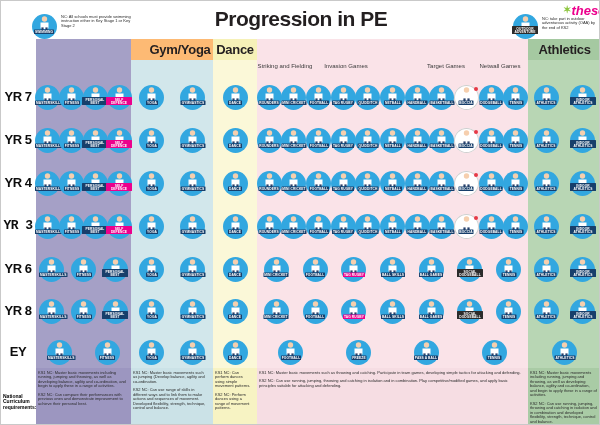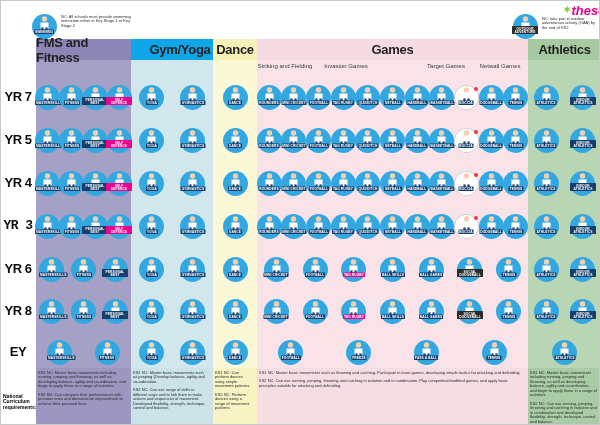--- a/index.html
+++ b/index.html
@@ -53,6 +53,7 @@
 <body>
 
 <div id="poster">
+  <h1 class="title">Progression in PE</h1>
 
   <div class="note-text" style="left:60px;top:13px;width:72px;">
     <div class="micro" style="width:144px;">NC: All schools must provide swimming instruction either in Key Stage 1 or Key Stage 2</div>

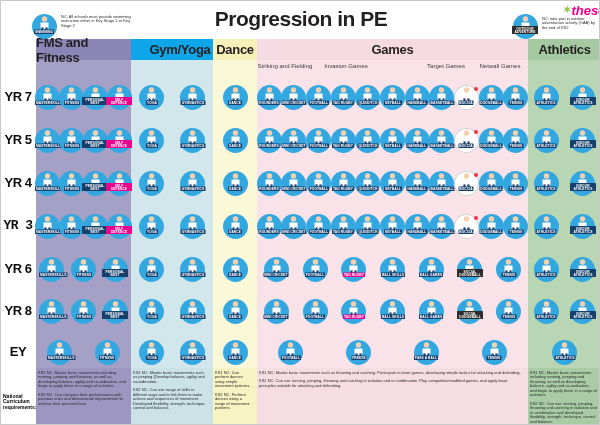--- a/index.html
+++ b/index.html
@@ -72,7 +72,6 @@
   </div>
 
 <div class="col-body" style="left: 35px; width: 95px; background: rgb(165, 160, 198);"></div>
-    <div class="col-header" style="left: 35px; width: 95px; background: rgb(140, 134, 182);">FMS and Fitness</div>
     <div class="col-footer" style="left: 35px; width: 95px; background: rgb(156, 150, 192);">
       <div class="micro nc-inner" style="width: 178px;">
         <div>KS1 NC: Master basic movements including running, jumping and throwing, as well as developing balance, agility and co-ordination, and begin to apply these in a range of activities.</div>

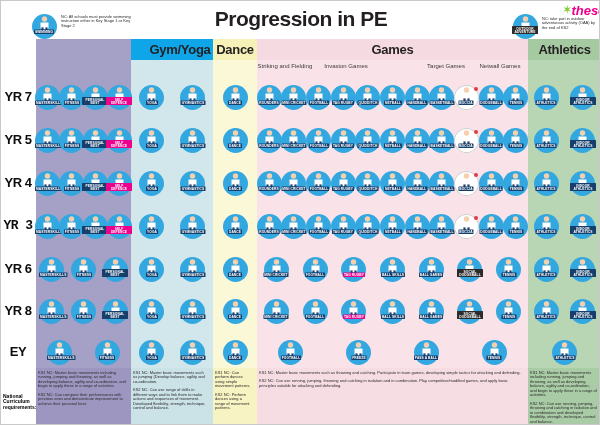--- a/index.html
+++ b/index.html
@@ -79,7 +79,7 @@
       </div>
     </div>
     <div class="col-body" style="left: 130px; width: 82px; background: rgb(210, 231, 235);"></div>
-    <div class="col-header" style="left: 130px; width: 98px; background: #0ea5e9;">Gym/Yoga</div>
+    <div class="col-header" style="left: 130px; width: 98px; background: #fdba74;">Gym/Yoga</div>
     <div class="col-footer" style="left: 130px; width: 82px; background: rgb(203, 226, 231);">
       <div class="micro nc-inner" style="width: 152px;">
         <div>KS1 NC: Master basic movements such as jumping (Develop balance, agility and co-ordination.</div>

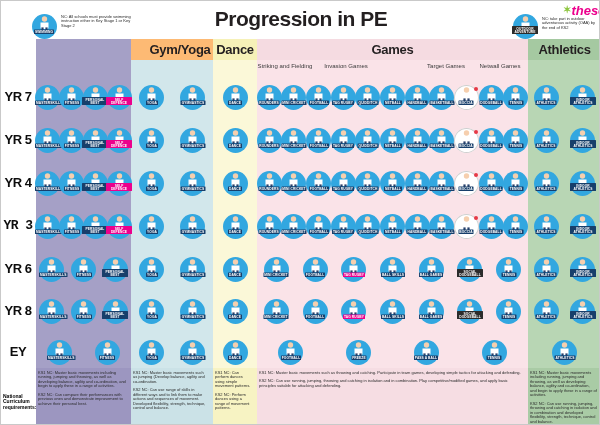--- a/index.html
+++ b/index.html
@@ -95,7 +95,6 @@
       </div>
     </div>
     <div class="col-body" style="left: 256px; width: 271px; background: rgb(250, 227, 232);"></div>
-    <div class="col-header" style="left: 256px; width: 271px; background: rgb(245, 219, 225);">Games</div>
     <div class="col-footer" style="left: 256px; width: 271px; background: rgb(246, 221, 227);">
       <div class="micro nc-inner" style="width: 530px;">
         <div>KS1 NC: Master basic movements such as throwing and catching. Participate in team games, developing simple tactics for attacking and defending.</div>

